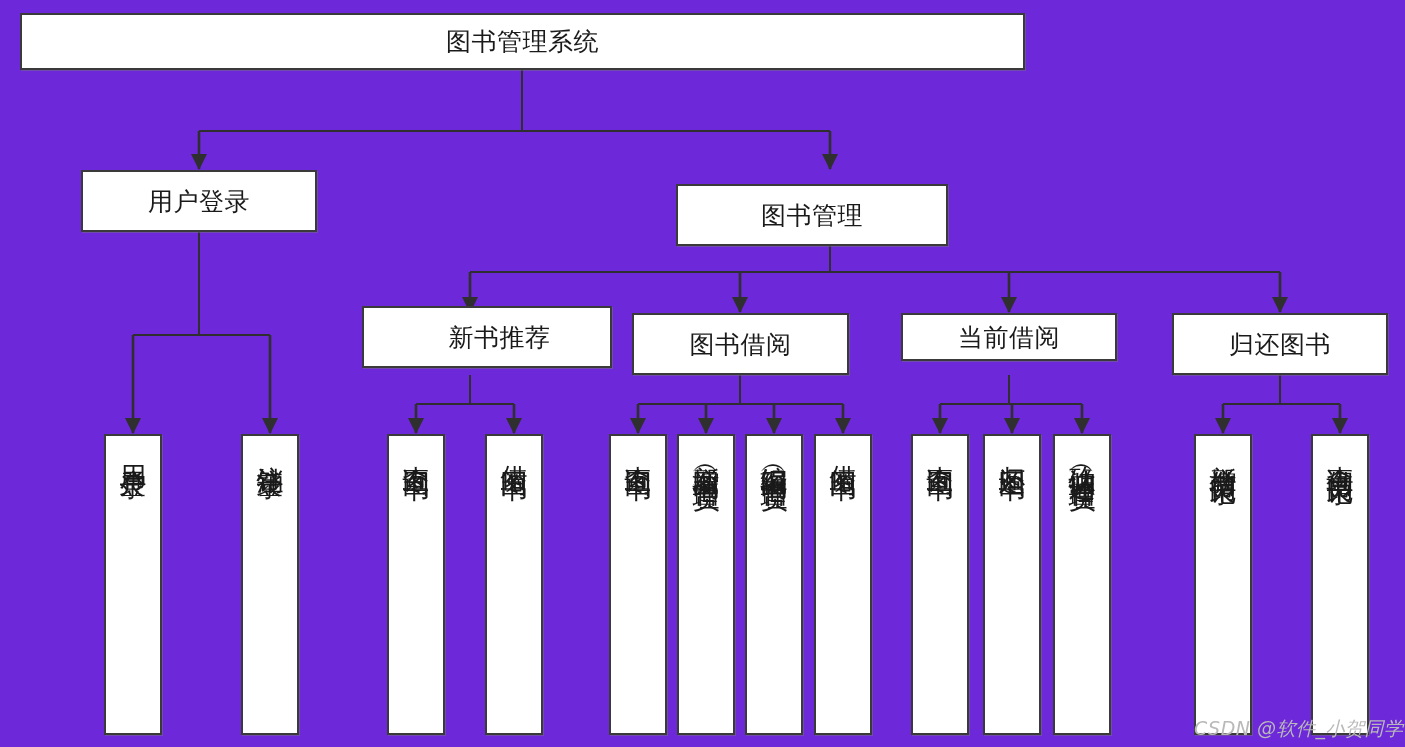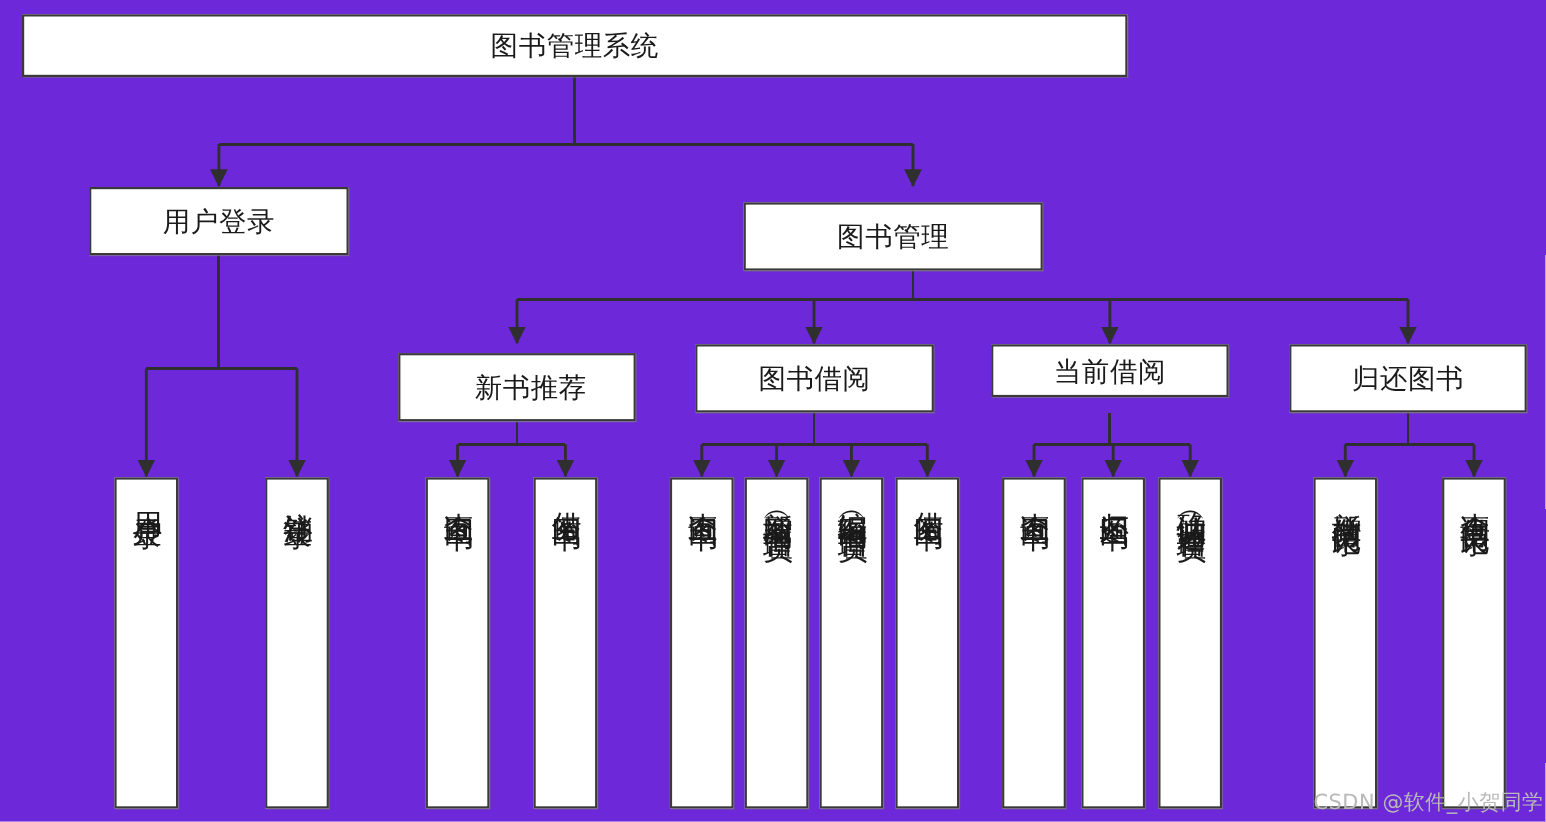--- a/index.html
+++ b/index.html
@@ -134,7 +134,7 @@
       <div class="node horizontal" style="left: 676px; top: 170px; width: 272px; height: 62px; margin-top: 14px;">
         <span class="node-label">图书管理</span>
       </div>
-      <div class="node horizontal" style="left: 362px; top: 321px; width: 216px; height: 62px; padding-left: 25px;">
+      <div class="node horizontal" style="left: 362px; top: 306px; width: 250px; height: 62px; padding-left: 25px;">
         <span class="node-label">新书推荐</span>
       </div>
       <div class="node horizontal" style="left: 632px; top: 313px; width: 217px; height: 62px; justify-content: center;">

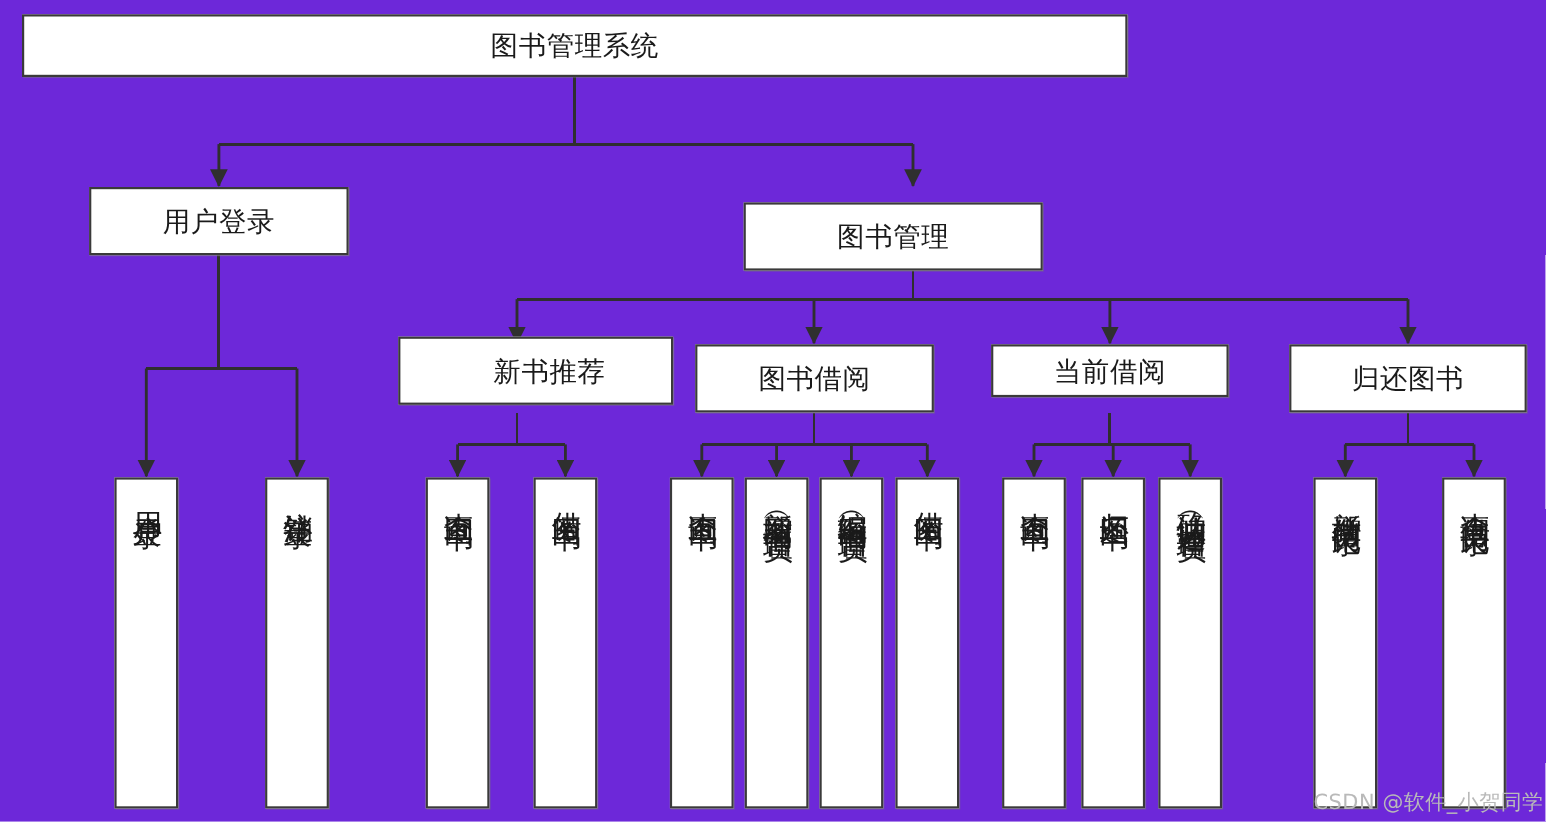--- a/index.html
+++ b/index.html
@@ -187,7 +187,7 @@
       </div>
     </div>
 
-  <div class="watermark" id="watermark" style="left: 1194px; top: 716px;">CSDN @软件_小贺同学</div>
+  <div class="watermark" id="watermark" style="left: 1194px; top: 716px; font-style: italic;">CSDN @软件_小贺同学</div>
 
 </div>
 

